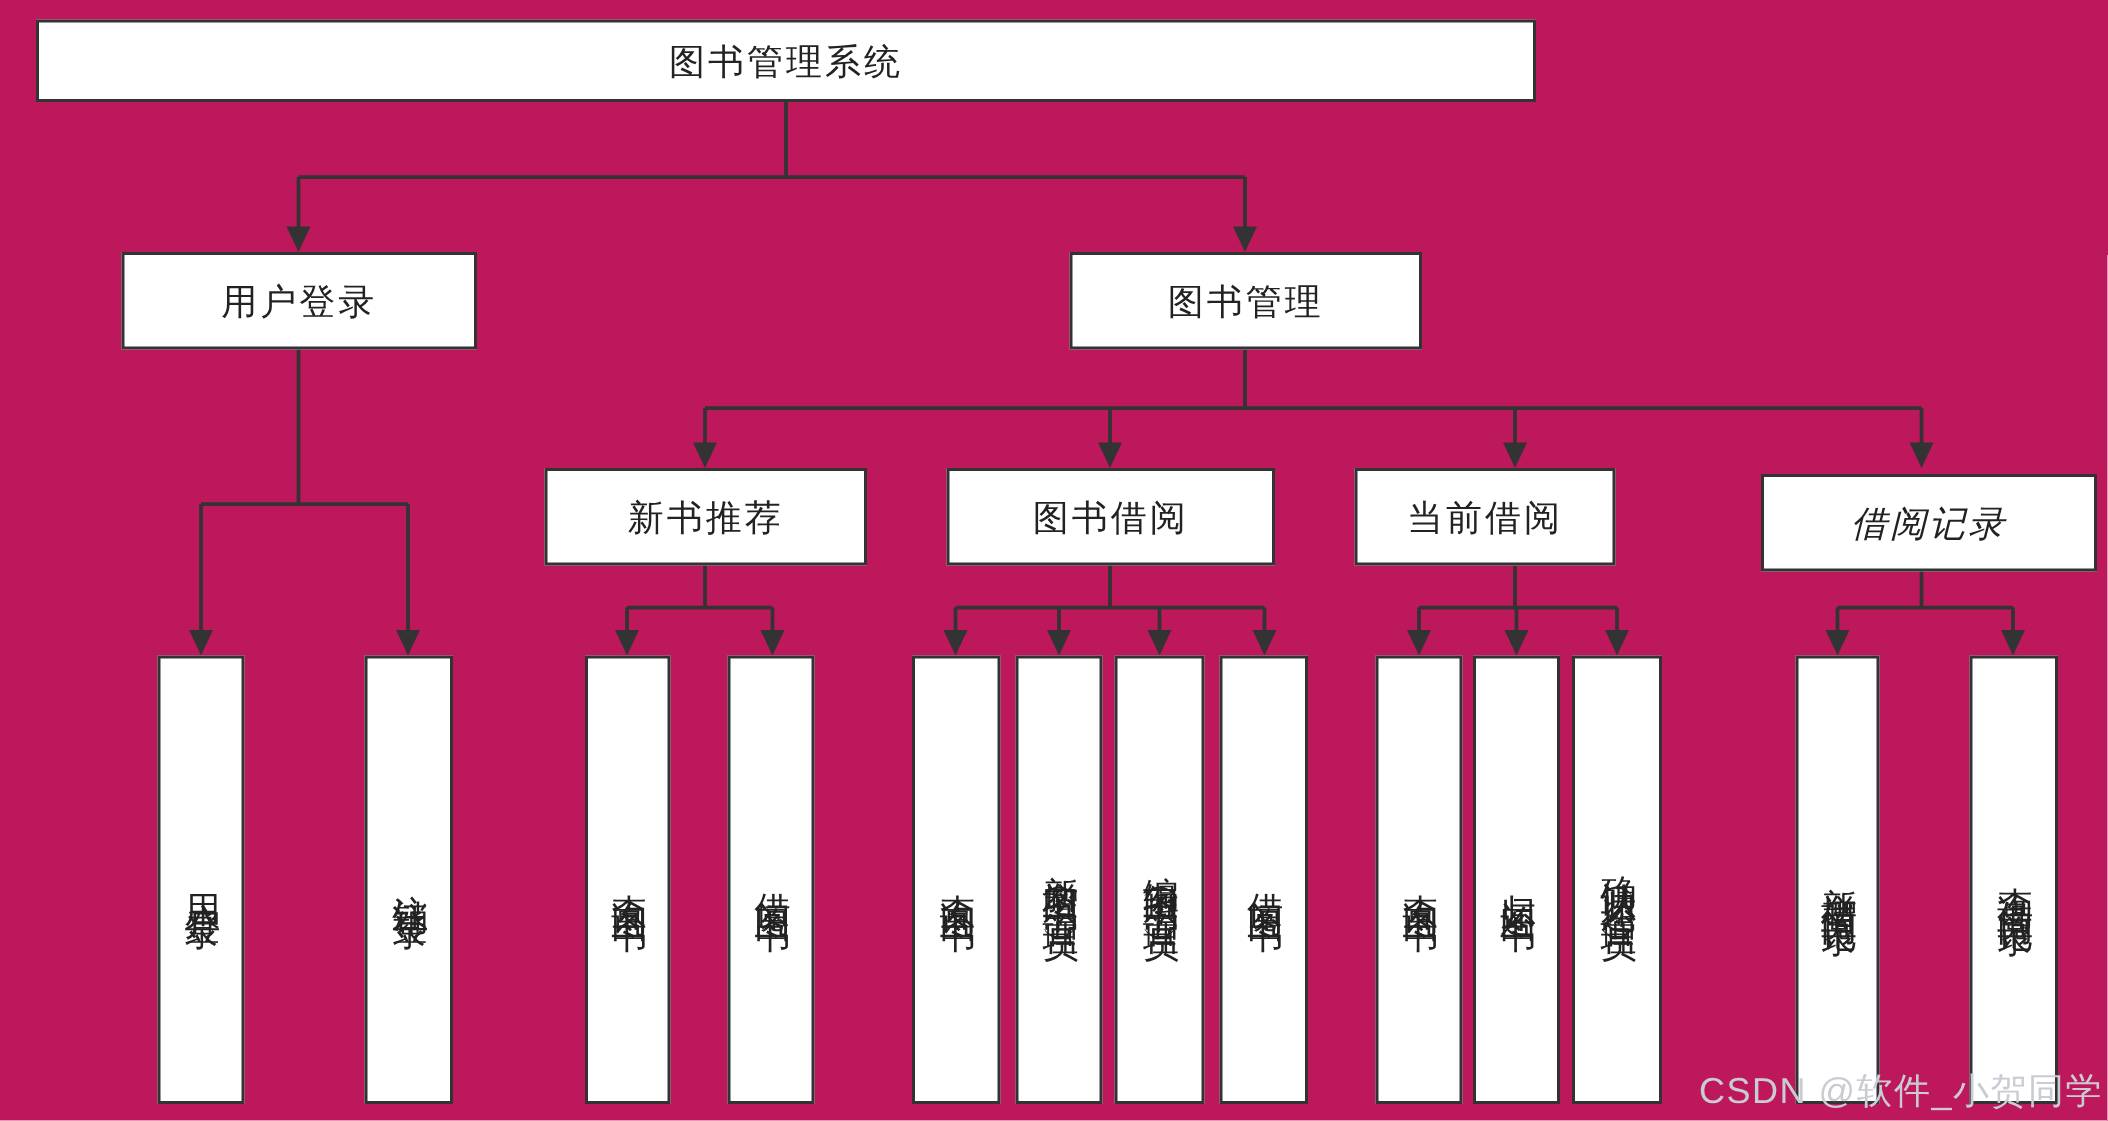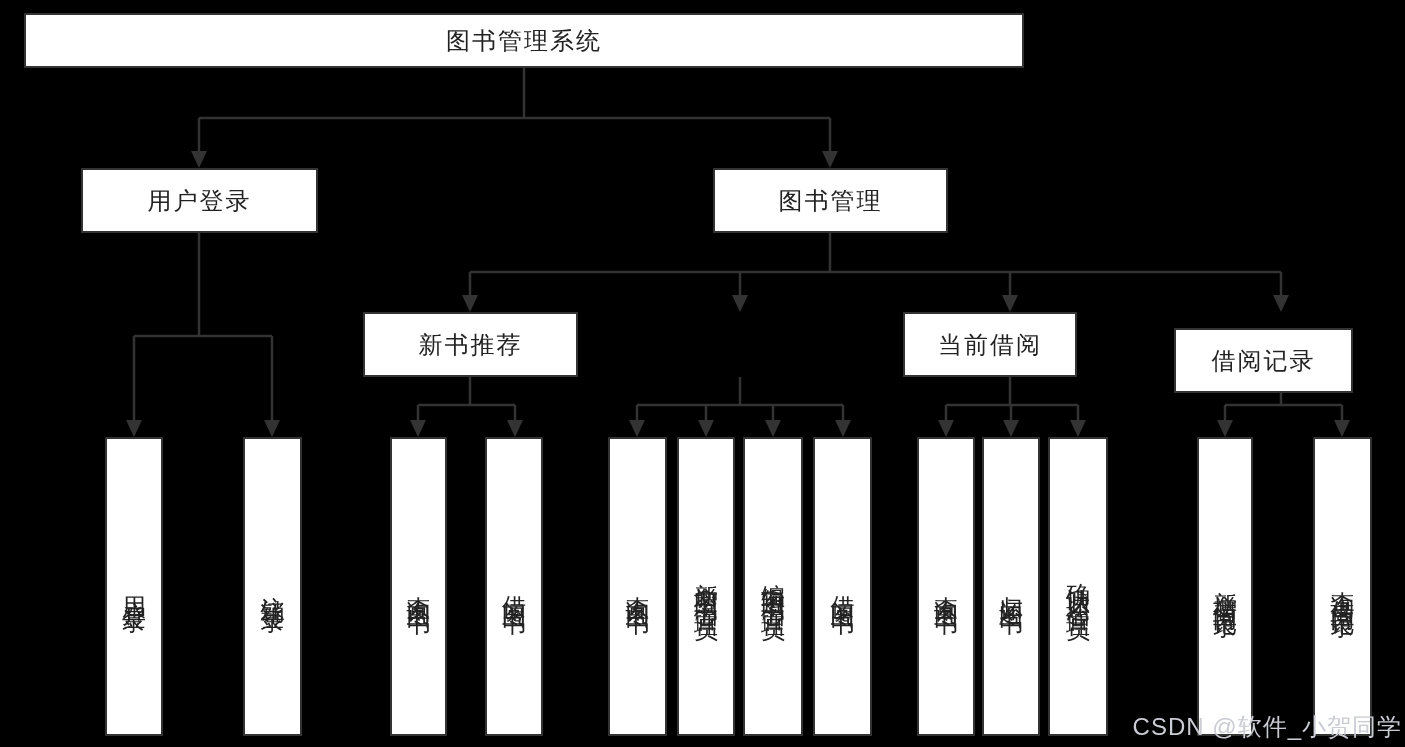--- a/index.html
+++ b/index.html
@@ -11,7 +11,7 @@
     position: relative;
     width: 1405px;
     height: 747px;
-    background: #000000;
+    background: #be185d;
     font-family: "Liberation Sans", sans-serif;
     overflow: hidden;
   }

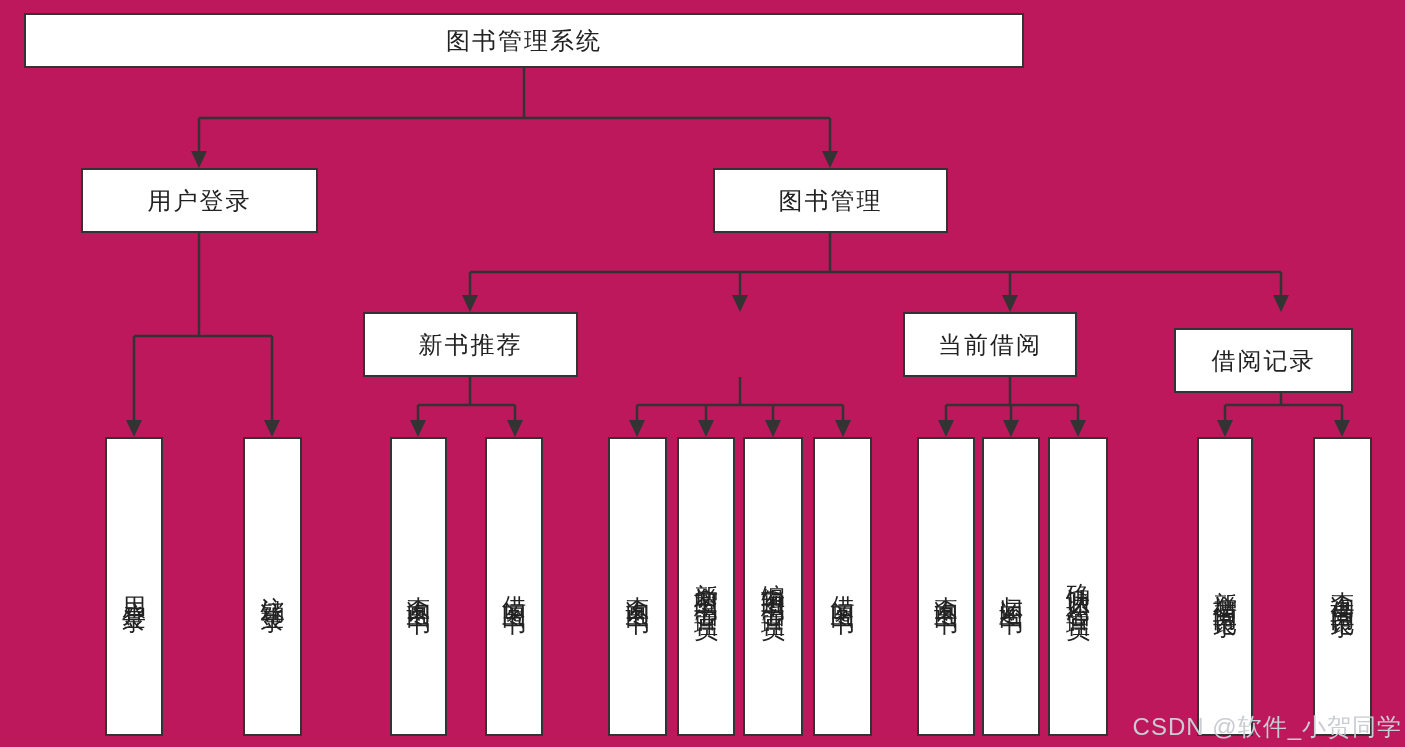--- a/index.html
+++ b/index.html
@@ -113,6 +113,7 @@
   <div class="node node-h" style="left:713px; top:168px; width:235px; height:65px;">图书管理</div>
 
   <div class="node node-h" style="left:363px; top:312px; width:215px; height:65px;">新书推荐</div>
+  <div class="node node-h" style="left:631px; top:312px; width:219px; height:65px;">图书借阅</div>
   <div class="node node-h" style="left:903px; top:312px; width:174px; height:65px;">当前借阅</div>
   <div class="node node-h" style="left:1174px; top:328px; width:179px; height:65px;">借阅记录</div>
 

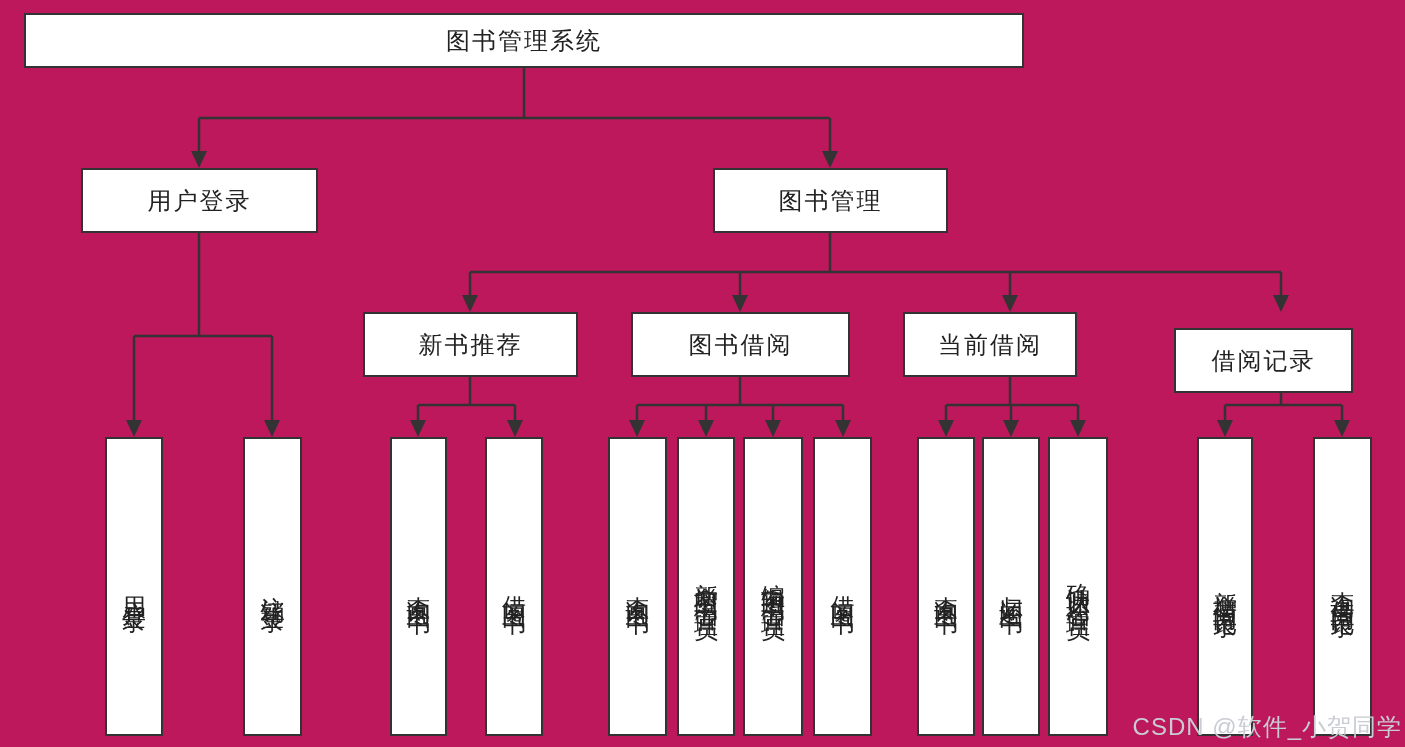--- a/index.html
+++ b/index.html
@@ -115,7 +115,7 @@
   <div class="node node-h" style="left:363px; top:312px; width:215px; height:65px;">新书推荐</div>
   <div class="node node-h" style="left:631px; top:312px; width:219px; height:65px;">图书借阅</div>
   <div class="node node-h" style="left:903px; top:312px; width:174px; height:65px;">当前借阅</div>
-  <div class="node node-h" style="left:1174px; top:328px; width:179px; height:65px;">借阅记录</div>
+  <div class="node node-h" style="left:1174px; top:316px; width:224px; height:65px;font-style:italic;">借阅记录</div>
 
   <div class="node node-v" style="left:105px; top:437px; width:58px; height:299px;">用户登录</div>
   <div class="node node-v" style="left:243px; top:437px; width:59px; height:299px;">注销登录</div>

